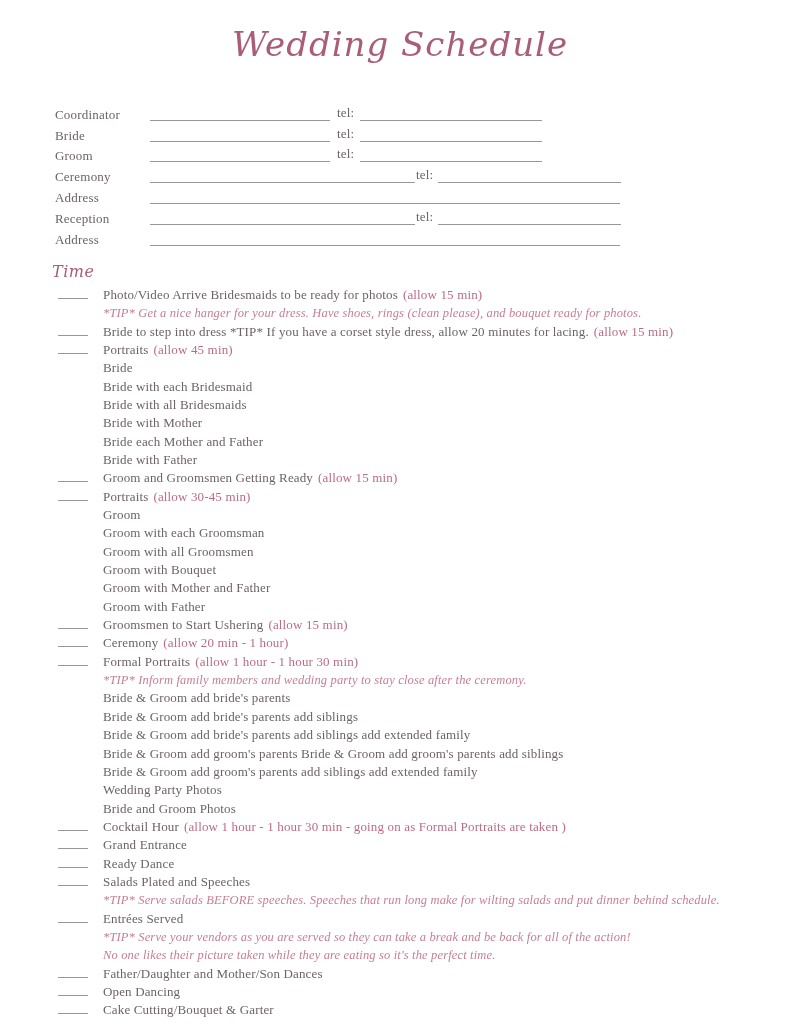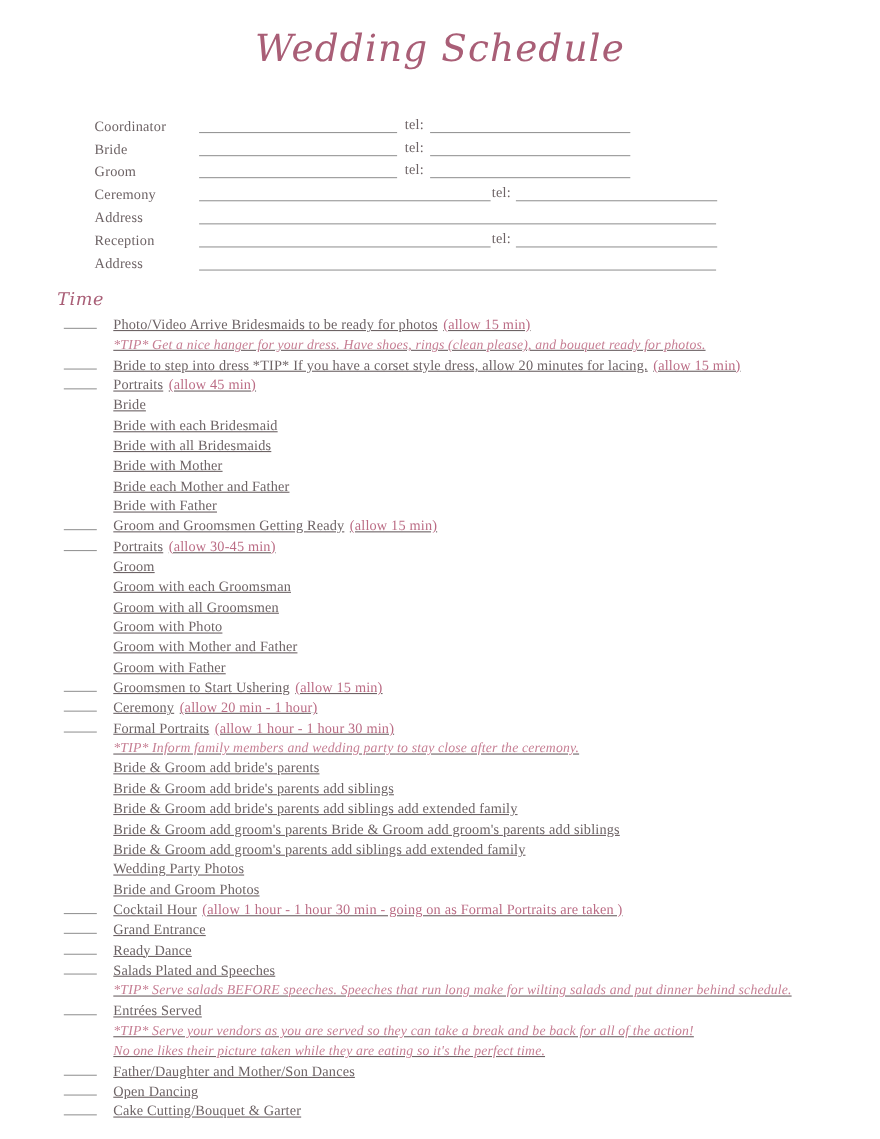--- a/index.html
+++ b/index.html
@@ -45,7 +45,6 @@
     height:20.8px;
     font-size:13px;
     letter-spacing:.2px;
-    margin-left:31px;
   }
   .form-label{flex:0 0 95px;color:var(--body-text);}
   .line{

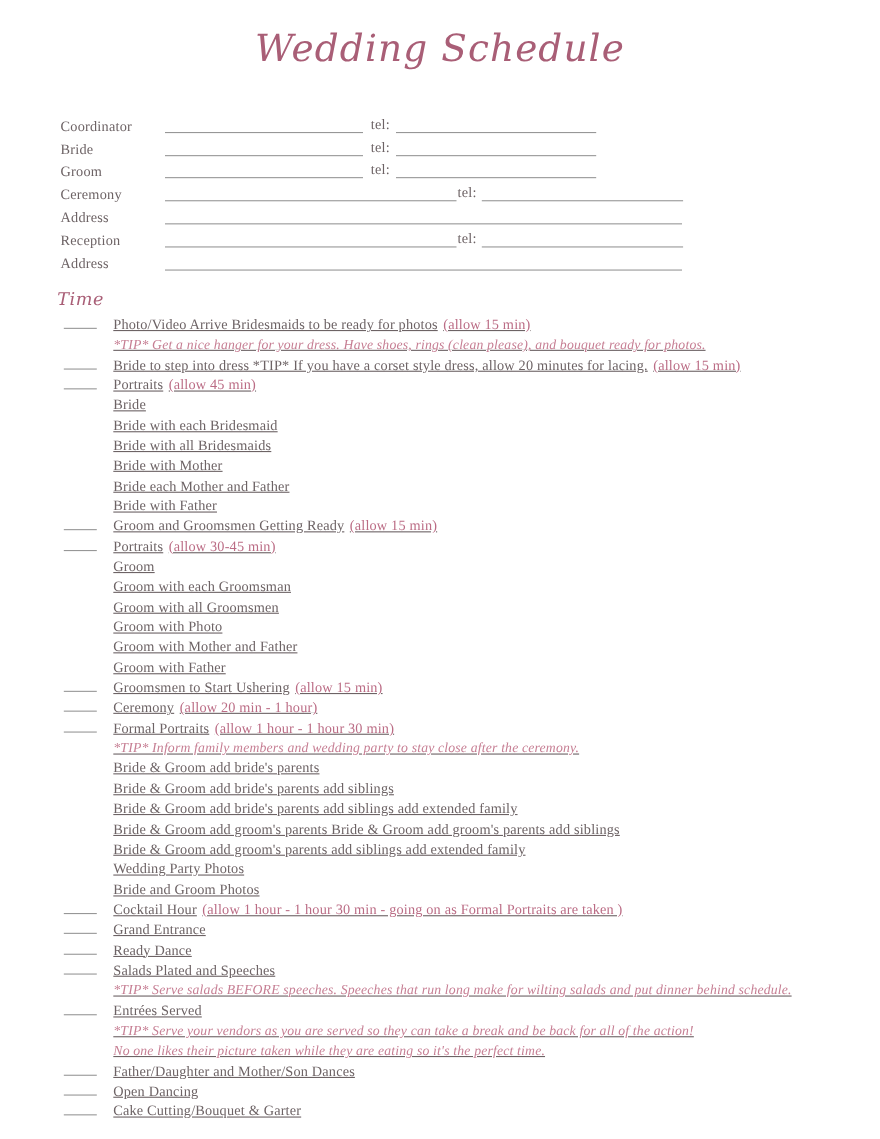--- a/index.html
+++ b/index.html
@@ -75,7 +75,6 @@
     height:18.35px;
     font-size:13px;
     letter-spacing:.15px;
-    text-decoration:underline;
   }
   .lead{flex:0 0 45px;}
   .lead.blank::before{

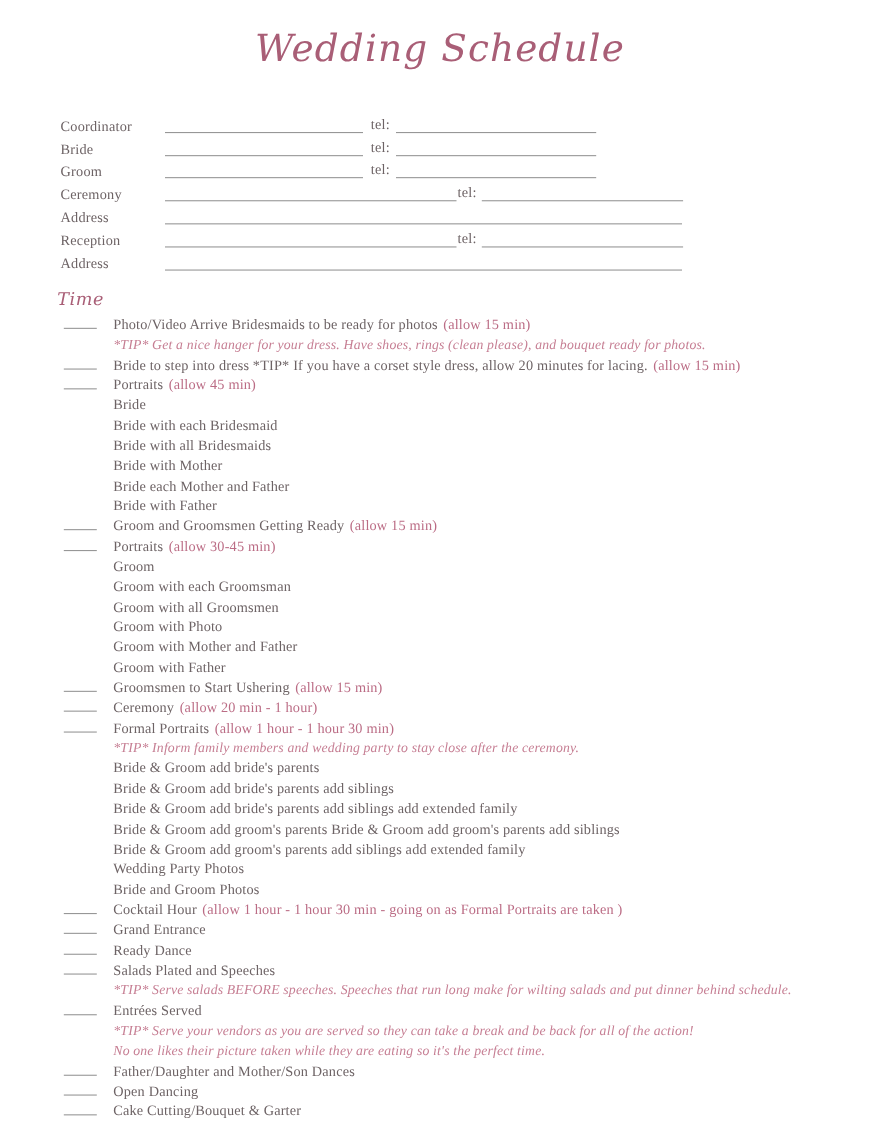--- a/index.html
+++ b/index.html
@@ -209,7 +209,7 @@
       </div>
       <div class="sched-row detail">
         <span class="lead"></span>
-        <span class="sched-text">Groom with Photo</span>
+        <span class="sched-text">Groom with Bouquet</span>
       </div>
       <div class="sched-row detail">
         <span class="lead"></span>

